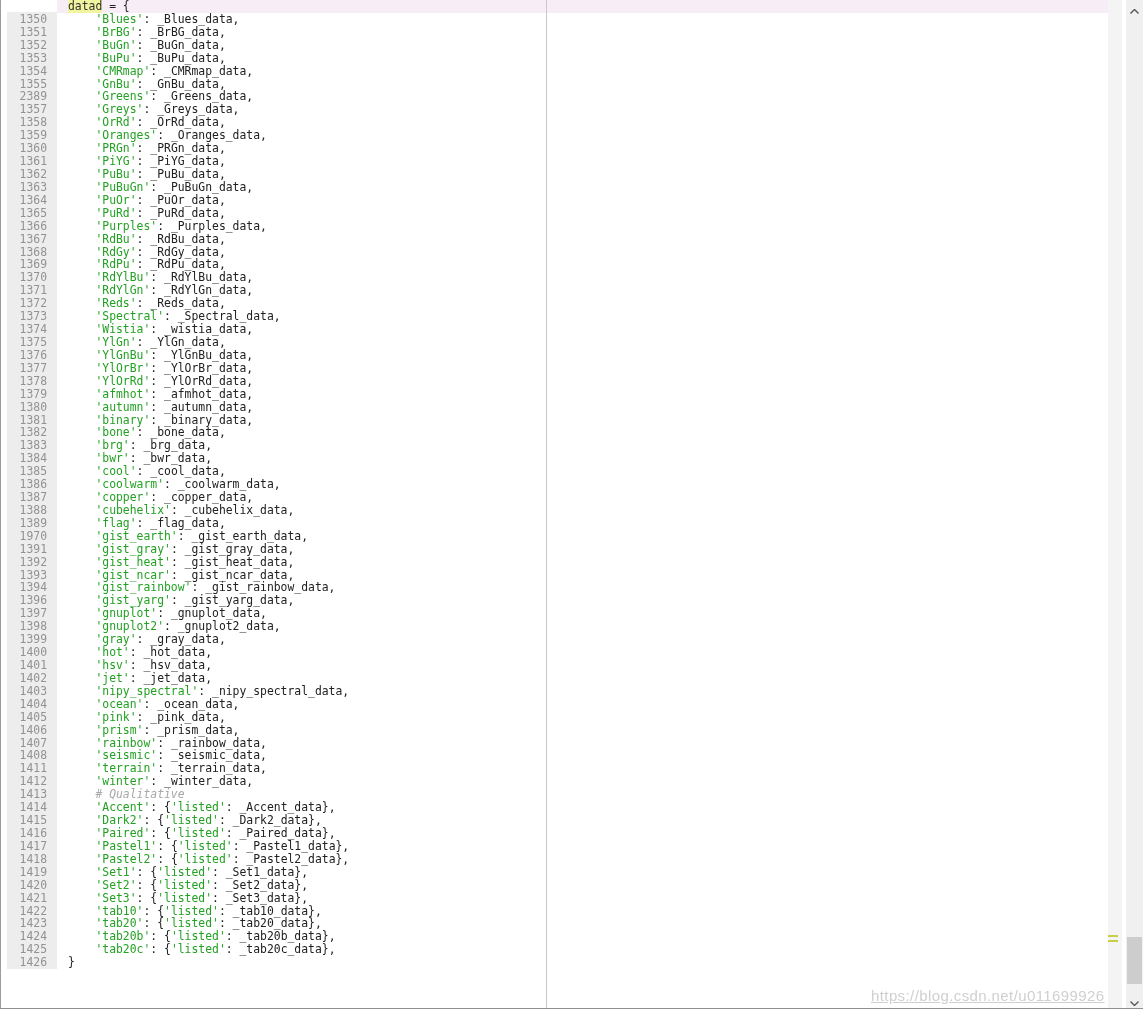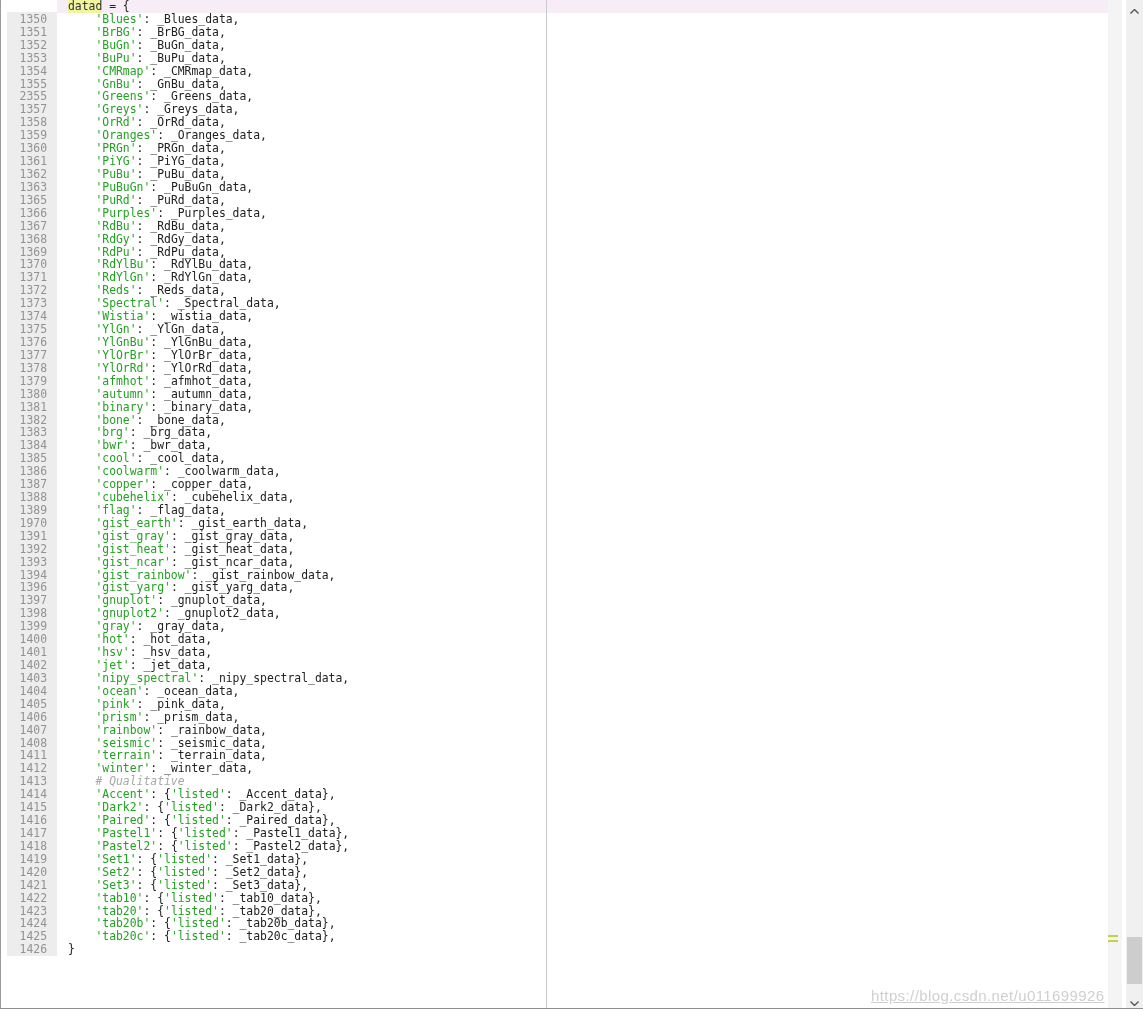--- a/index.html
+++ b/index.html
@@ -77,7 +77,7 @@
     <div class="row"><span class="num">1353</span><span class="code"><span class="t-p">    </span><span class="t-s">'BuPu'</span><span class="t-p">: _BuPu_data,</span></span></div>
     <div class="row"><span class="num">1354</span><span class="code"><span class="t-p">    </span><span class="t-s">'CMRmap'</span><span class="t-p">: _CMRmap_data,</span></span></div>
     <div class="row"><span class="num">1355</span><span class="code"><span class="t-p">    </span><span class="t-s">'GnBu'</span><span class="t-p">: _GnBu_data,</span></span></div>
-    <div class="row"><span class="num">2355</span><span class="code"><span class="t-p">    </span><span class="t-s">'Greens'</span><span class="t-p">: _Greens_data,</span></span></div>
+    <div class="row"><span class="num">2389</span><span class="code"><span class="t-p">    </span><span class="t-s">'Greens'</span><span class="t-p">: _Greens_data,</span></span></div>
     <div class="row"><span class="num">1357</span><span class="code"><span class="t-p">    </span><span class="t-s">'Greys'</span><span class="t-p">: _Greys_data,</span></span></div>
     <div class="row"><span class="num">1358</span><span class="code"><span class="t-p">    </span><span class="t-s">'OrRd'</span><span class="t-p">: _OrRd_data,</span></span></div>
     <div class="row"><span class="num">1359</span><span class="code"><span class="t-p">    </span><span class="t-s">'Oranges'</span><span class="t-p">: _Oranges_data,</span></span></div>

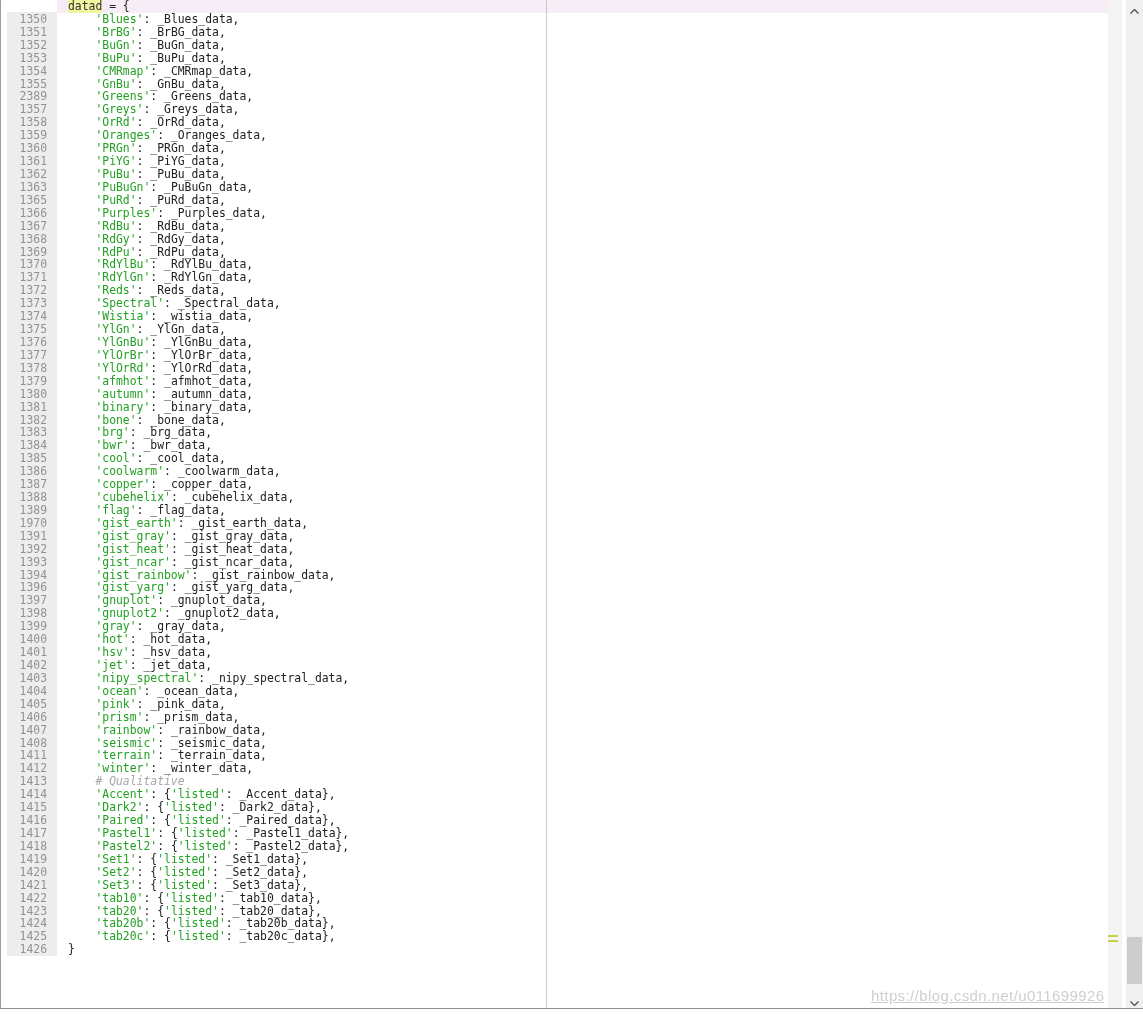--- a/index.html
+++ b/index.html
@@ -85,6 +85,7 @@
     <div class="row"><span class="num">1361</span><span class="code"><span class="t-p">    </span><span class="t-s">'PiYG'</span><span class="t-p">: _PiYG_data,</span></span></div>
     <div class="row"><span class="num">1362</span><span class="code"><span class="t-p">    </span><span class="t-s">'PuBu'</span><span class="t-p">: _PuBu_data,</span></span></div>
     <div class="row"><span class="num">1363</span><span class="code"><span class="t-p">    </span><span class="t-s">'PuBuGn'</span><span class="t-p">: _PuBuGn_data,</span></span></div>
+    <div class="row"><span class="num">1364</span><span class="code"><span class="t-p">    </span><span class="t-s">'PuOr'</span><span class="t-p">: _PuOr_data,</span></span></div>
     <div class="row"><span class="num">1365</span><span class="code"><span class="t-p">    </span><span class="t-s">'PuRd'</span><span class="t-p">: _PuRd_data,</span></span></div>
     <div class="row"><span class="num">1366</span><span class="code"><span class="t-p">    </span><span class="t-s">'Purples'</span><span class="t-p">: _Purples_data,</span></span></div>
     <div class="row"><span class="num">1367</span><span class="code"><span class="t-p">    </span><span class="t-s">'RdBu'</span><span class="t-p">: _RdBu_data,</span></span></div>

